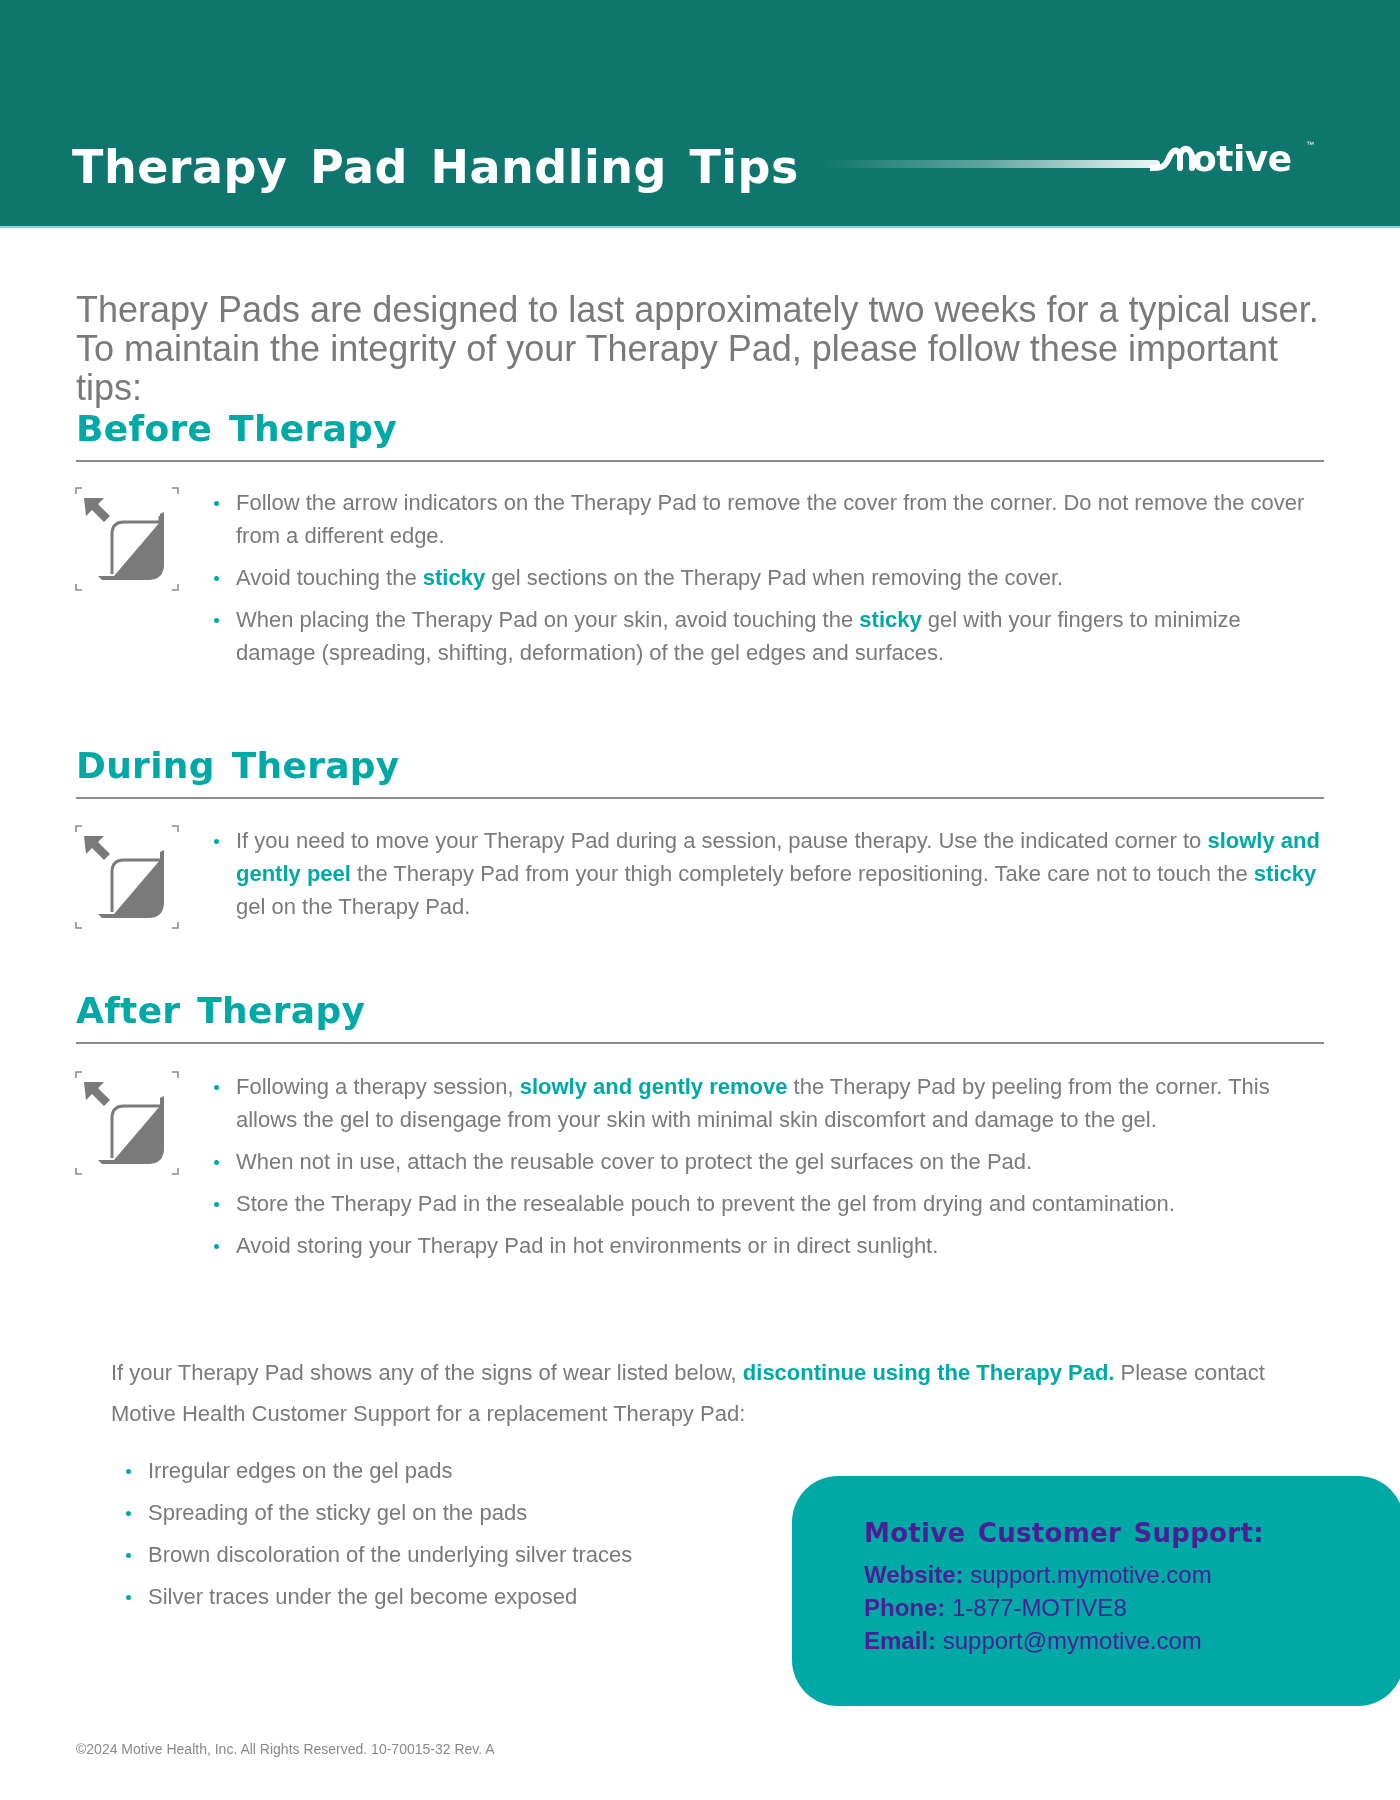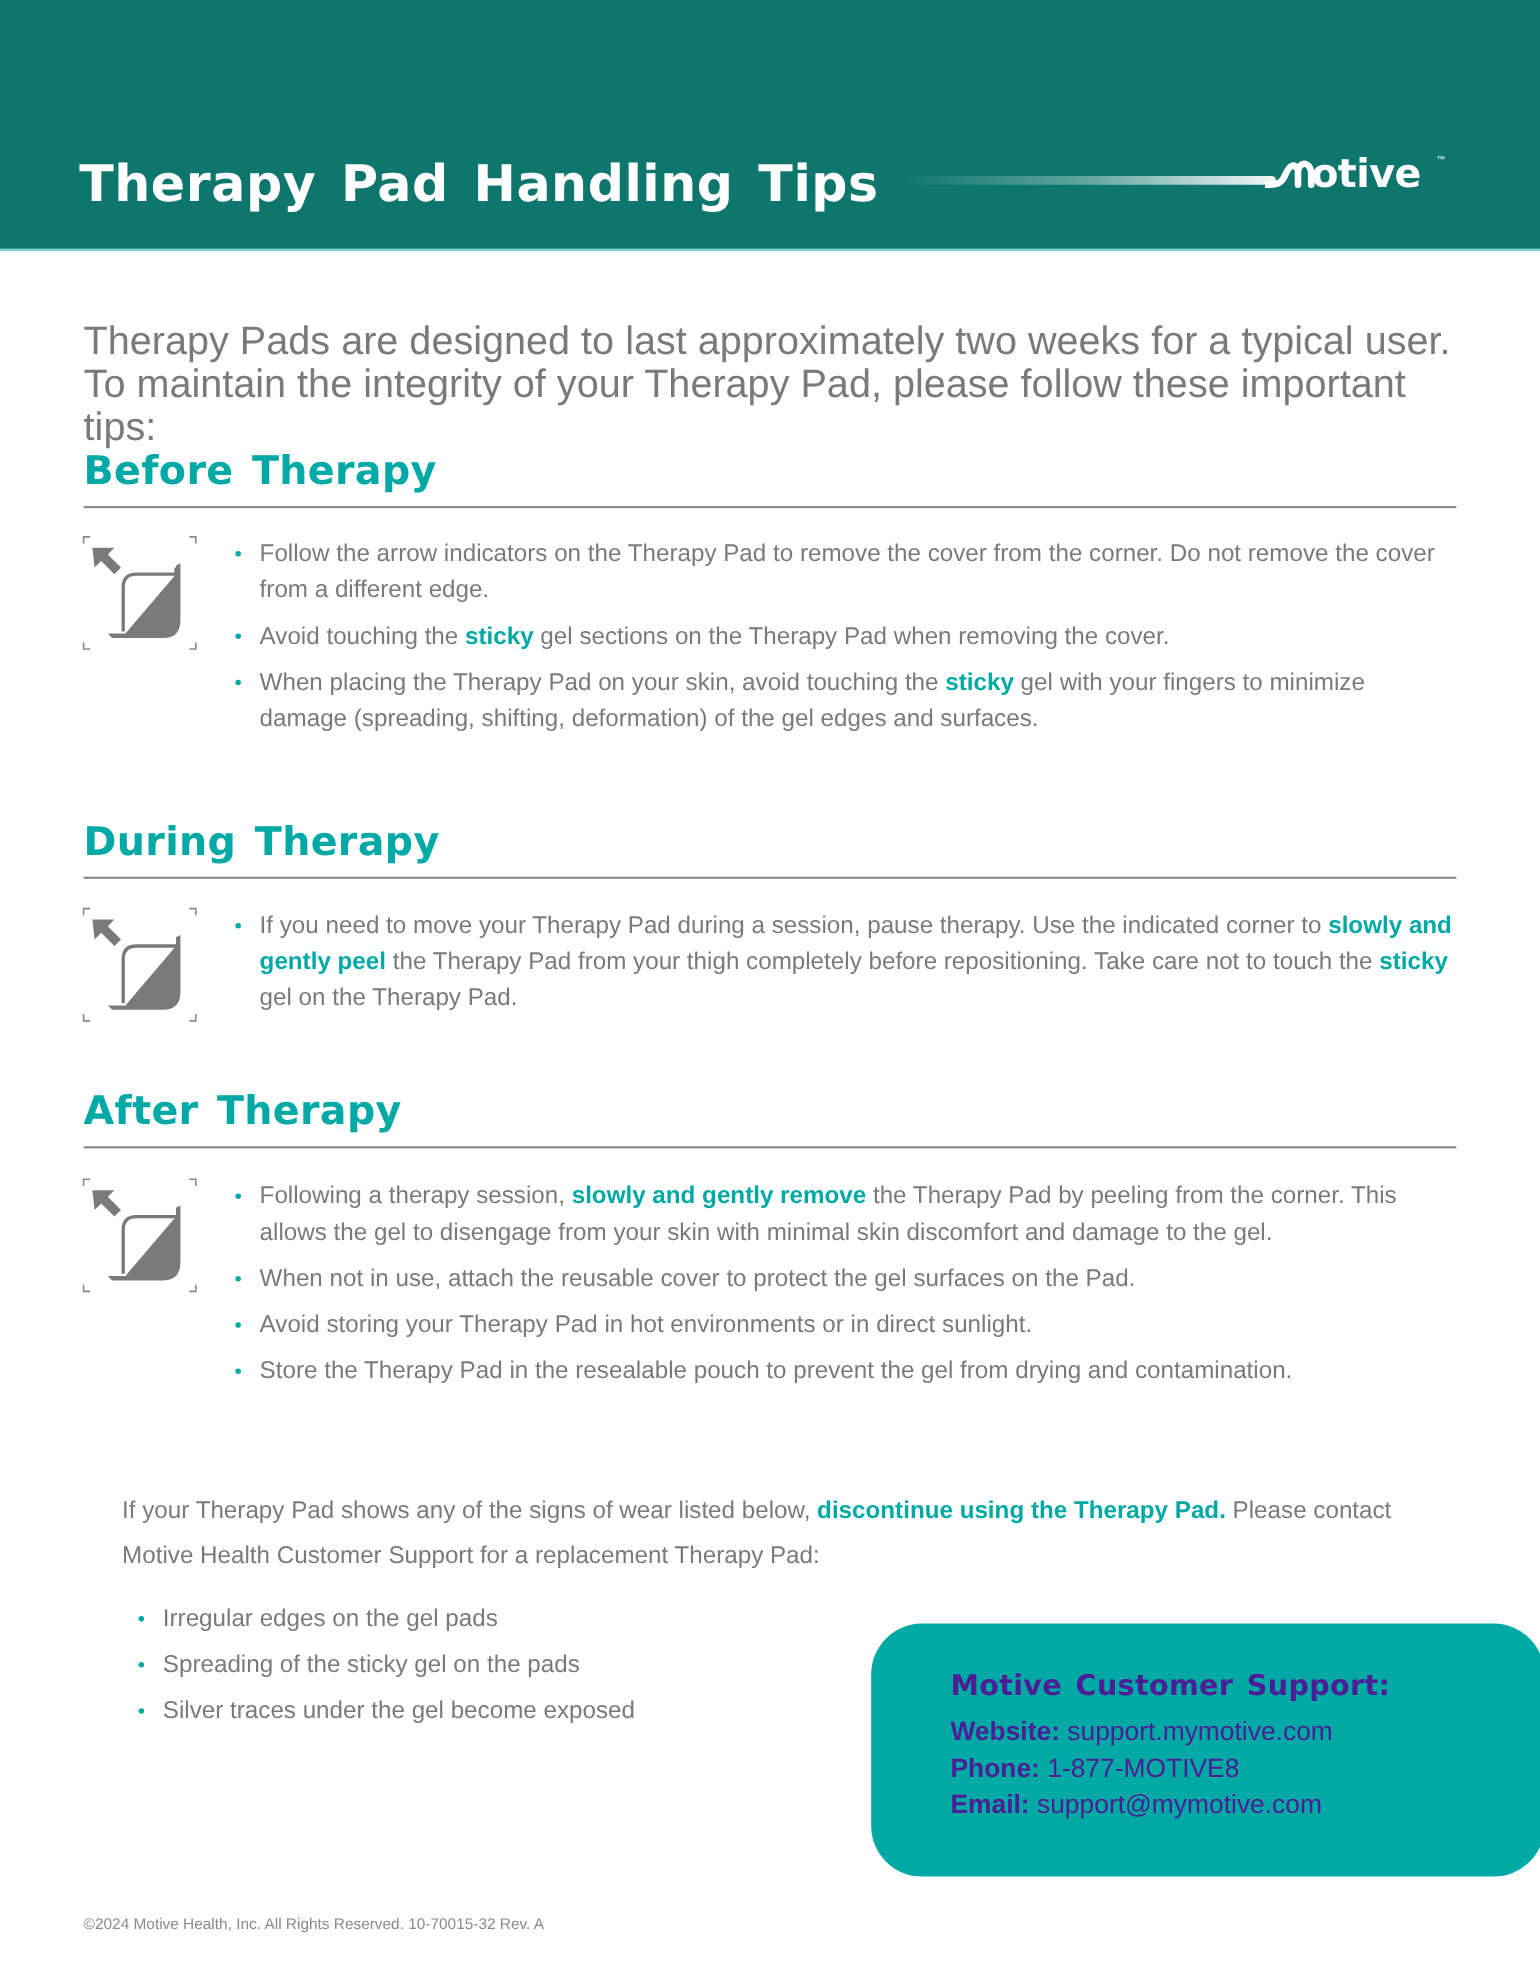--- a/index.html
+++ b/index.html
@@ -168,8 +168,8 @@
 <ul class="bullets" style="top:1070px;">
   <li><span>Following a therapy session, </span><span class="hl">slowly and gently remove</span><span> the Therapy Pad by peeling from the corner.  This allows the gel to disengage from your skin with minimal skin discomfort and damage to the gel.</span></li>
   <li><span>When not in use, attach the reusable cover to protect the gel surfaces on the Pad.</span></li>
+  <li><span>Store the Therapy Pad in the resealable pouch to prevent the gel from drying and contamination.</span></li>
   <li><span>Avoid storing your Therapy Pad in hot environments or in direct sunlight.</span></li>
-  <li><span>Store the Therapy Pad in the resealable pouch to prevent the gel from drying and contamination.</span></li>
 </ul>
 
 <p class="wear-intro"><span>If your Therapy Pad shows any of the signs of wear listed below, </span><span class="hl">discontinue using the Therapy Pad.</span><span> Please contact Motive Health Customer Support for a replacement Therapy Pad:</span></p>

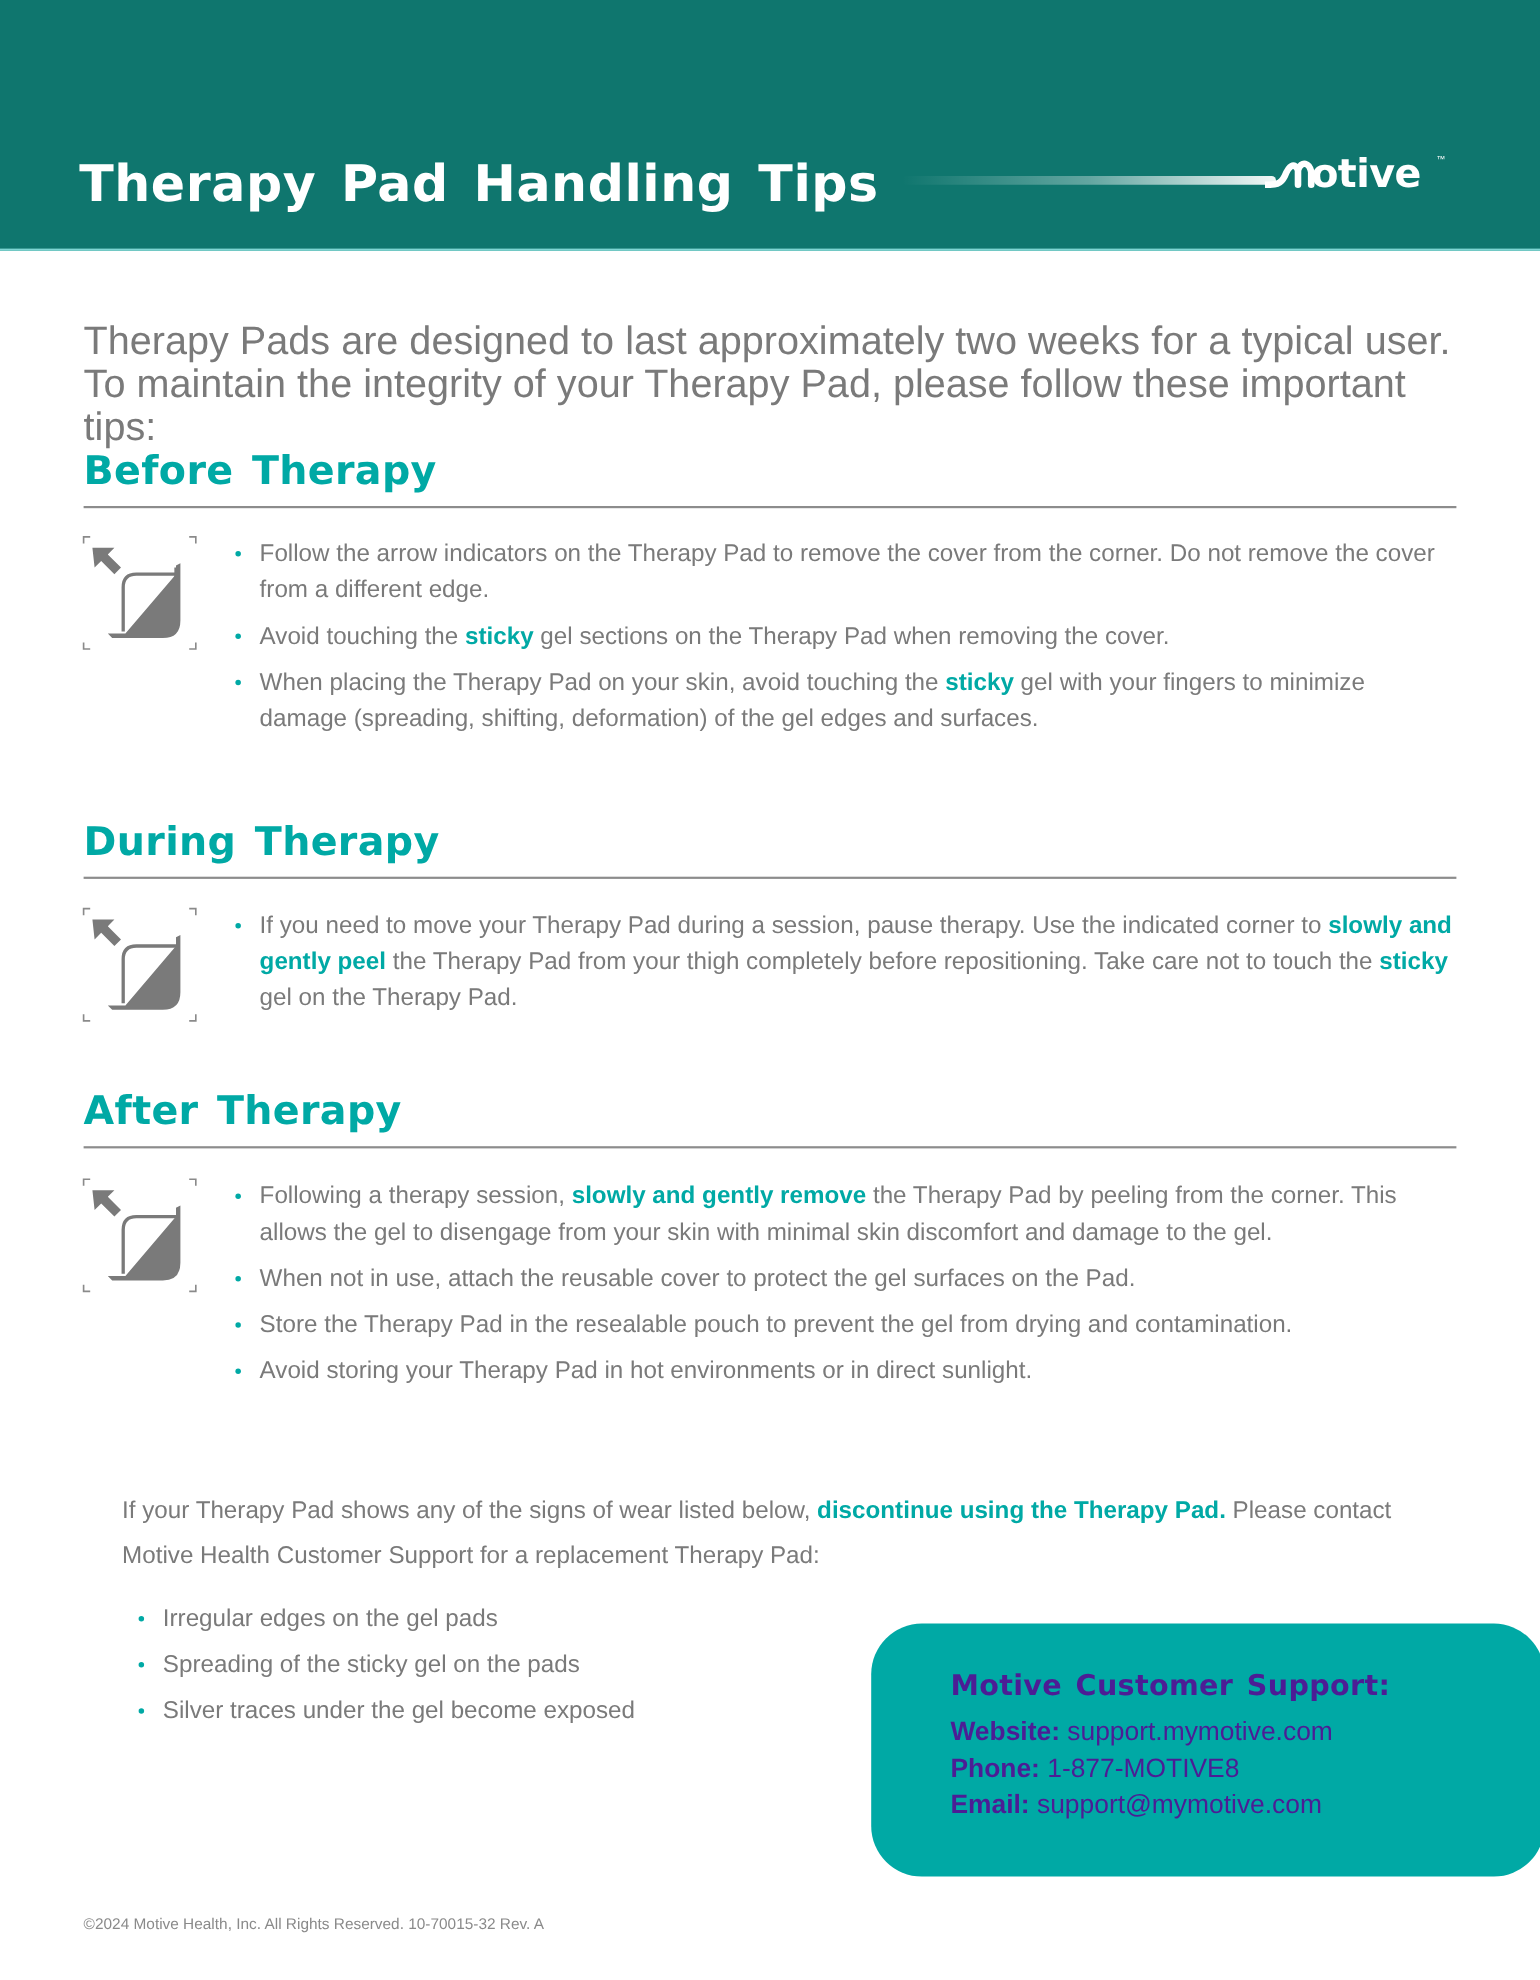--- a/index.html
+++ b/index.html
@@ -176,6 +176,7 @@
 <ul class="wear-list">
   <li>Irregular edges on the gel pads</li>
   <li>Spreading of the sticky gel on the pads</li>
+  <li>Brown discoloration of the underlying silver traces</li>
   <li>Silver traces under the gel become exposed</li>
 </ul>
 

